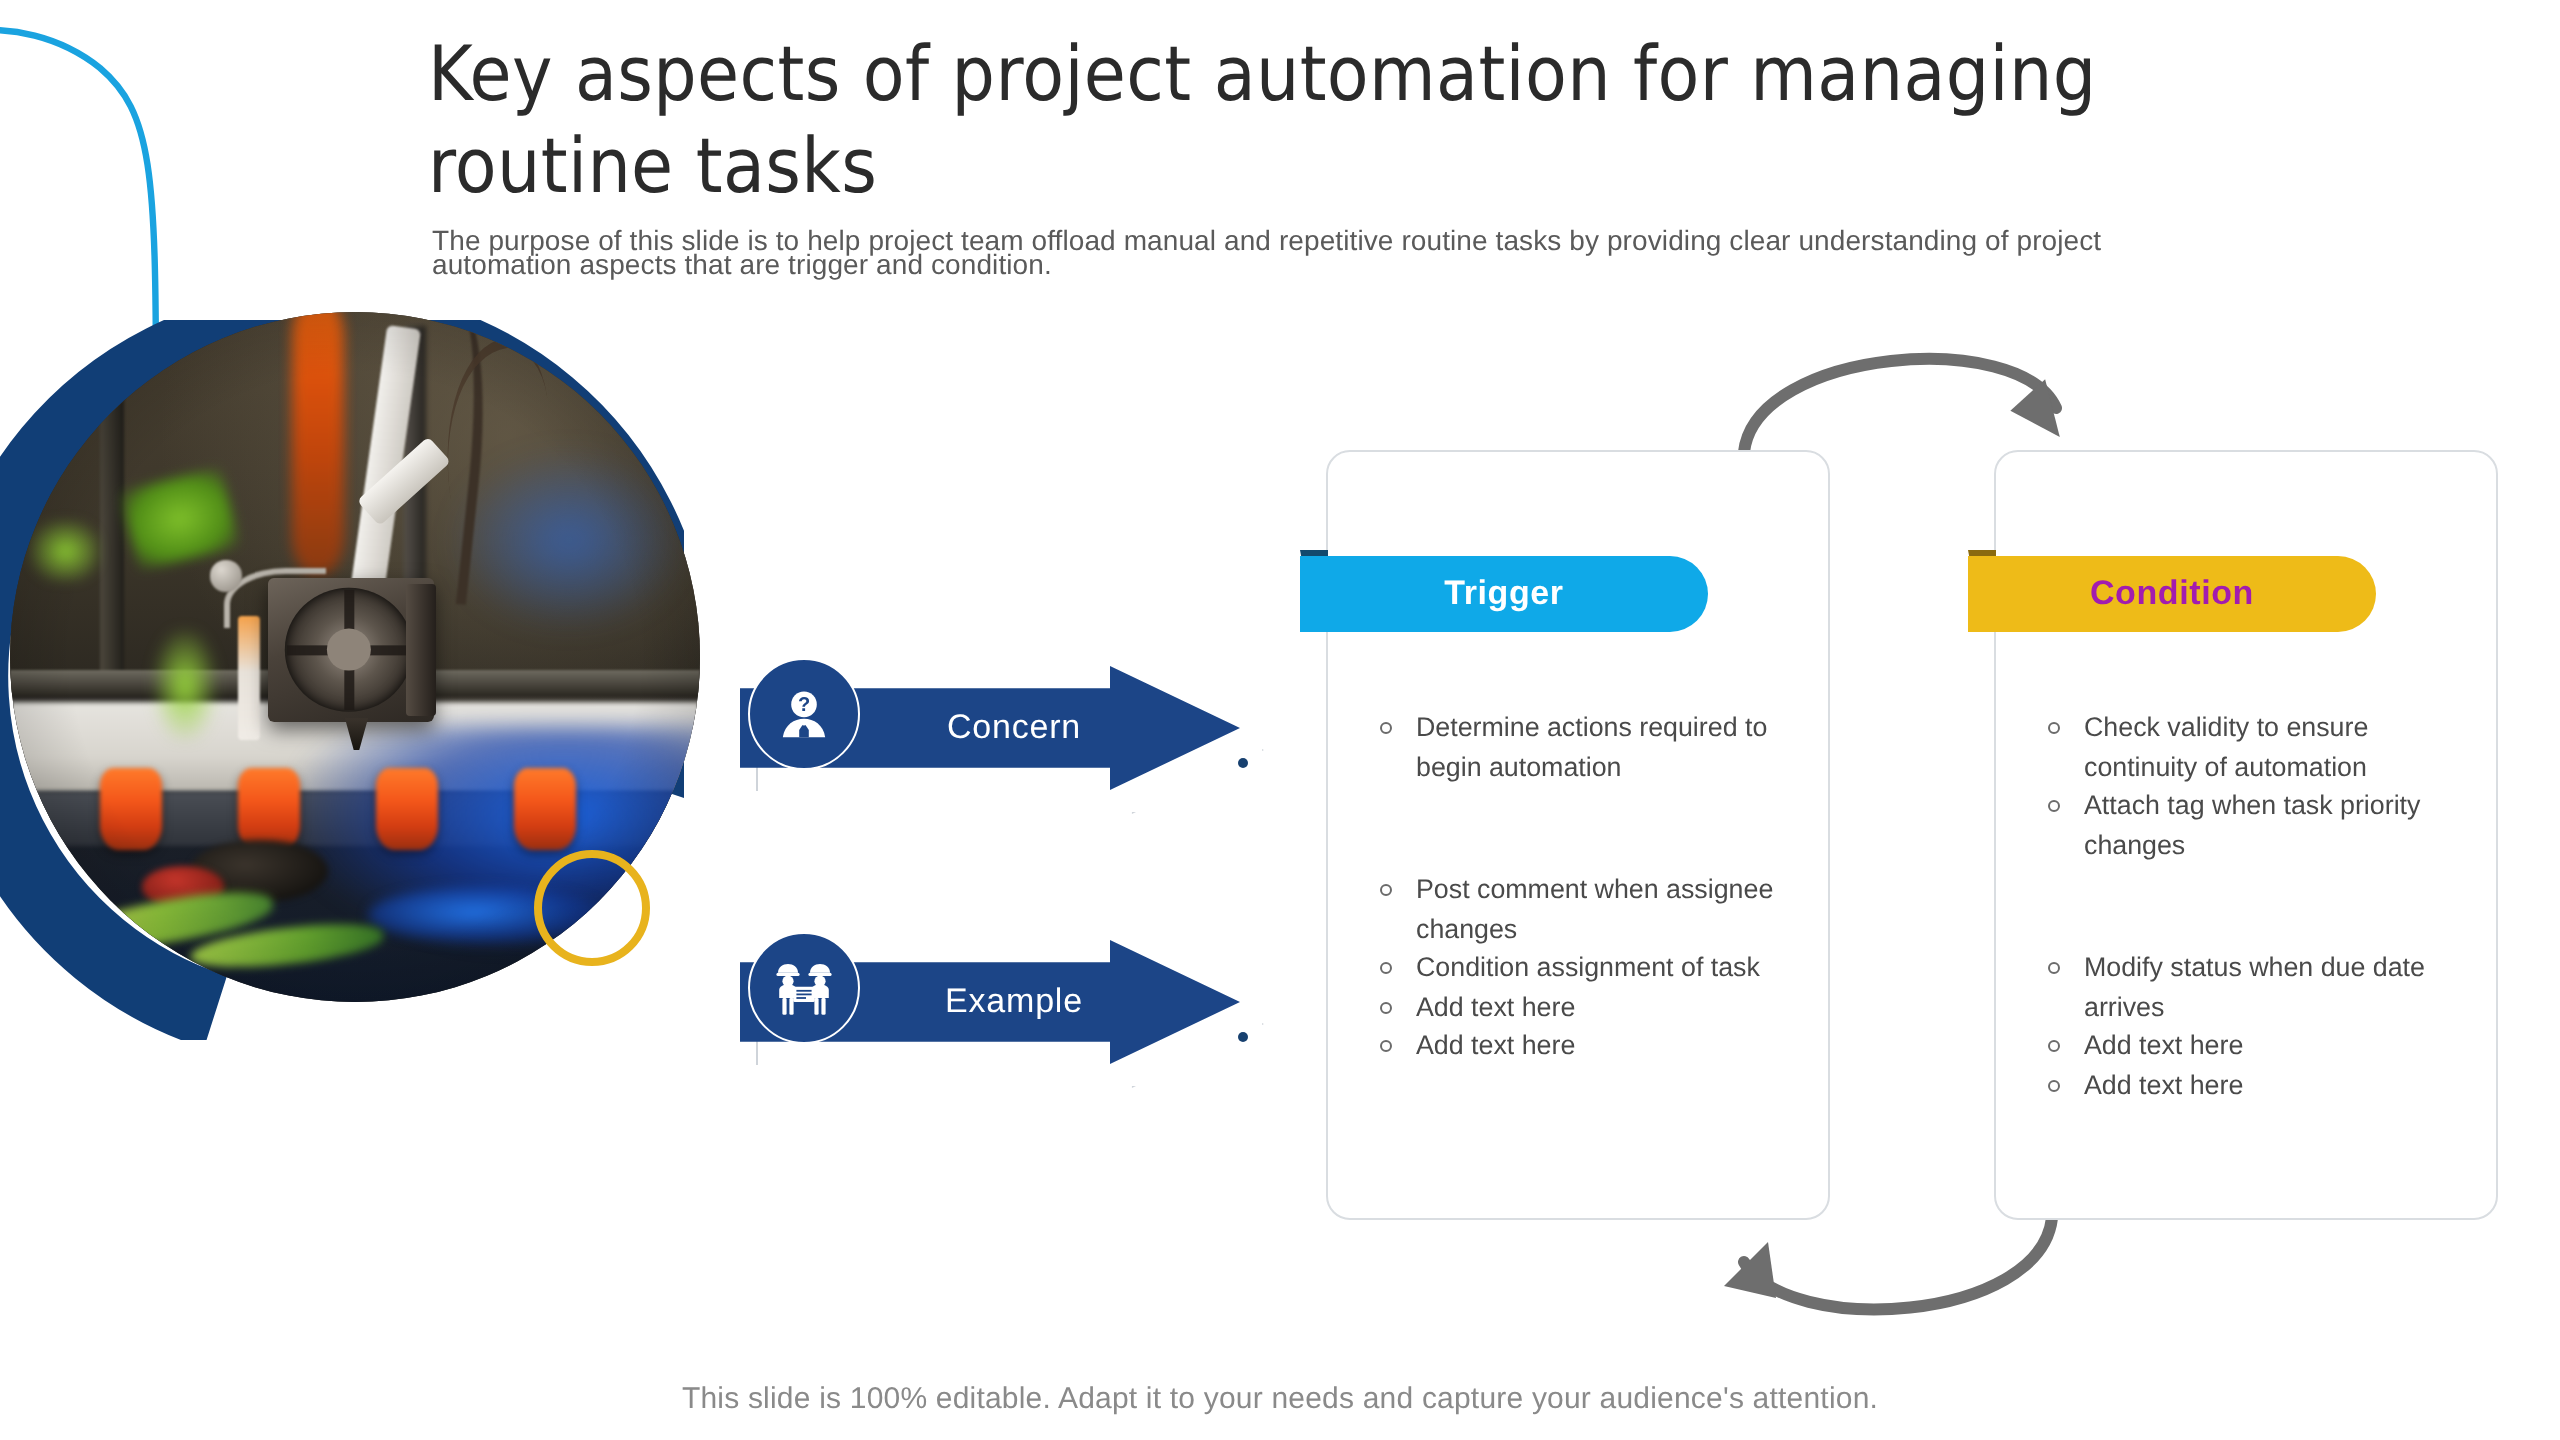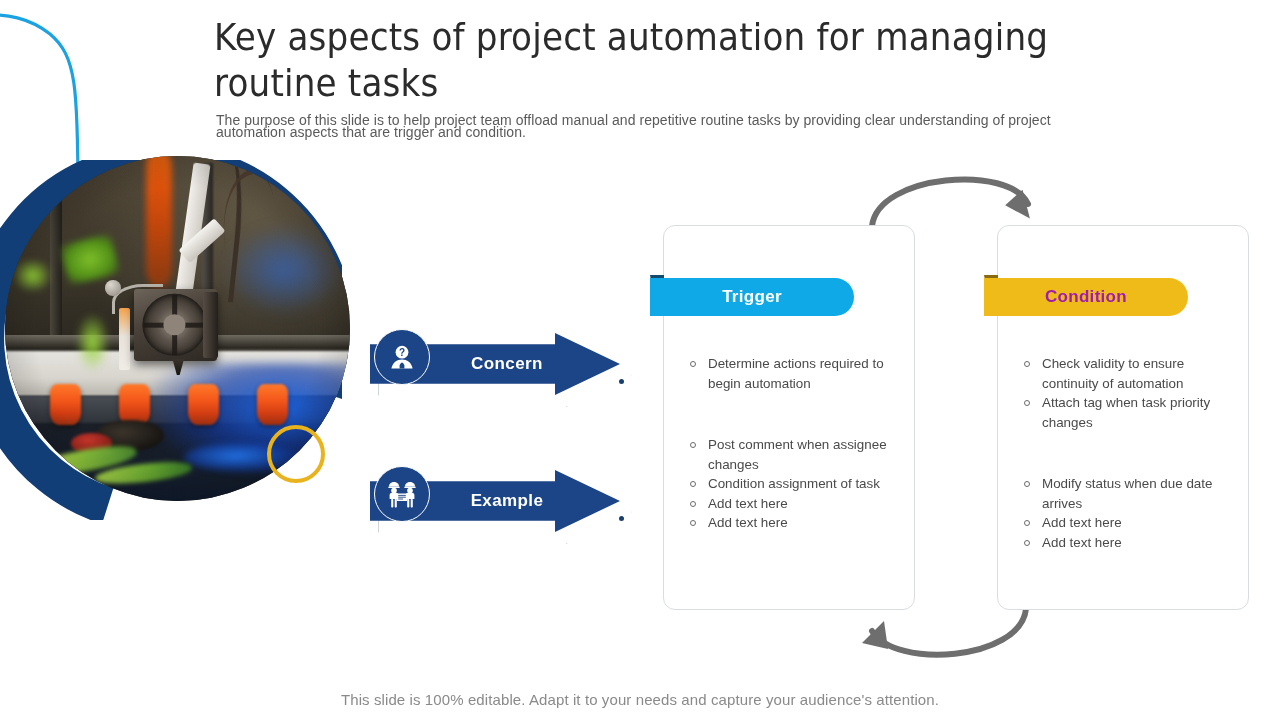--- a/index.html
+++ b/index.html
@@ -319,7 +319,7 @@
     justify-content: center;
     color: #ffffff;
     font-size: 17px;
-    font-weight: bold;
+    font-weight: normal;
     letter-spacing: .4px;
     z-index: 4;
   }

